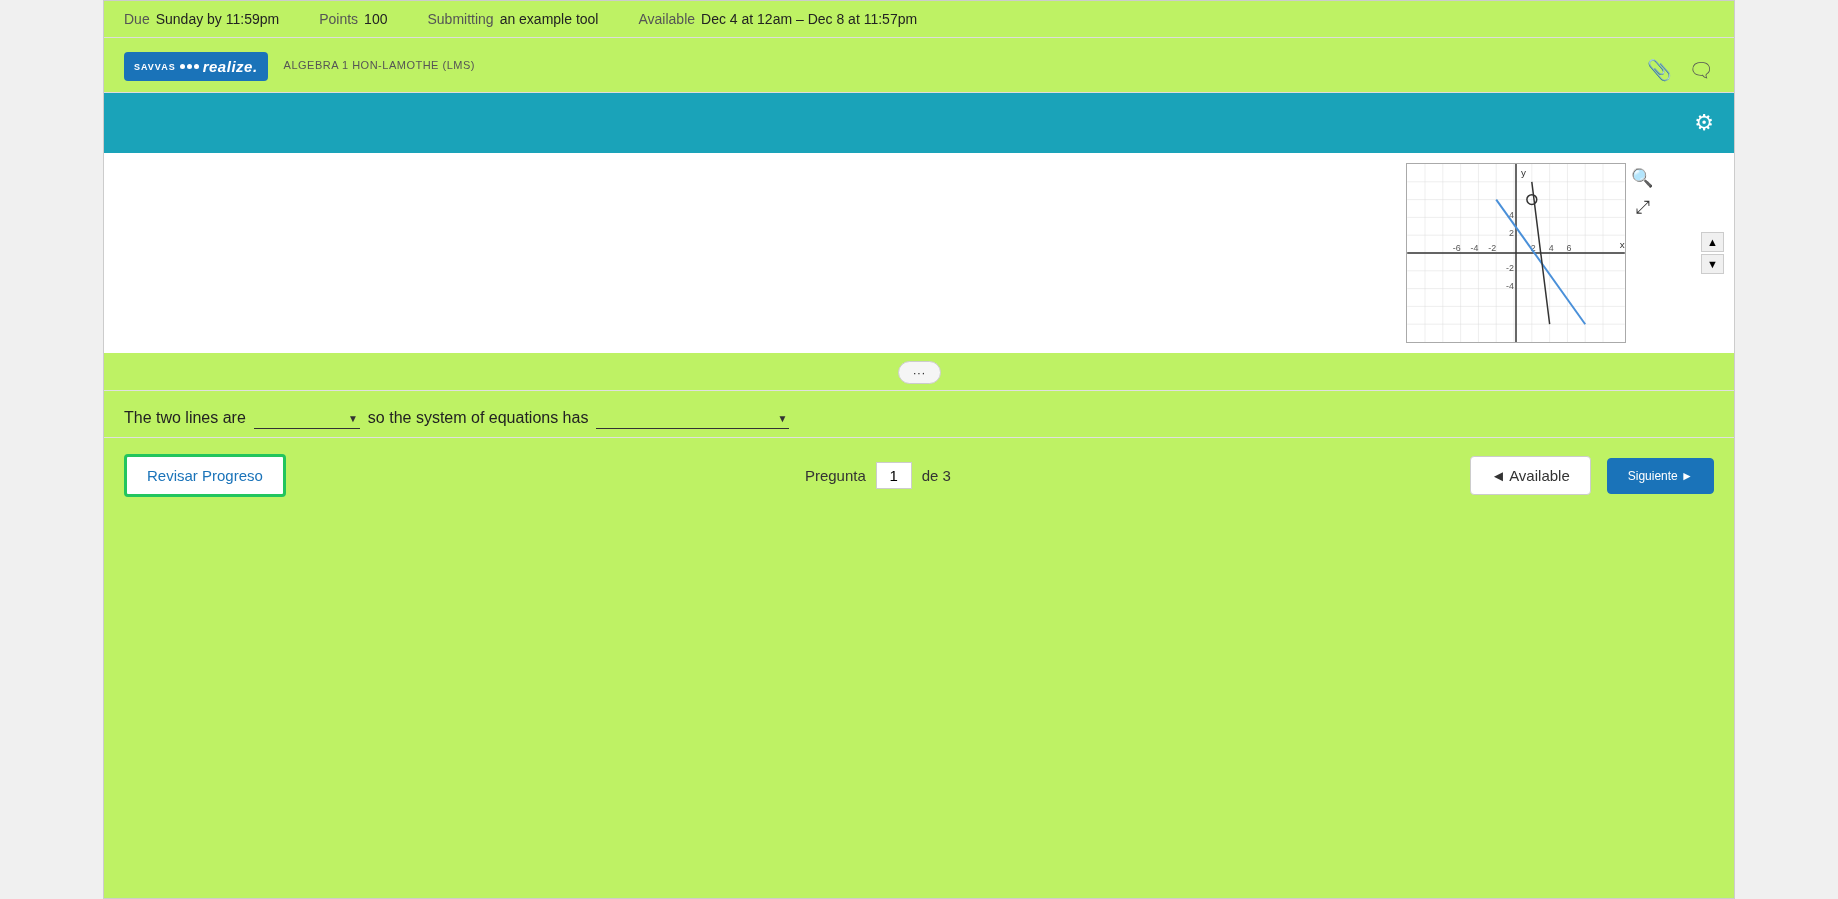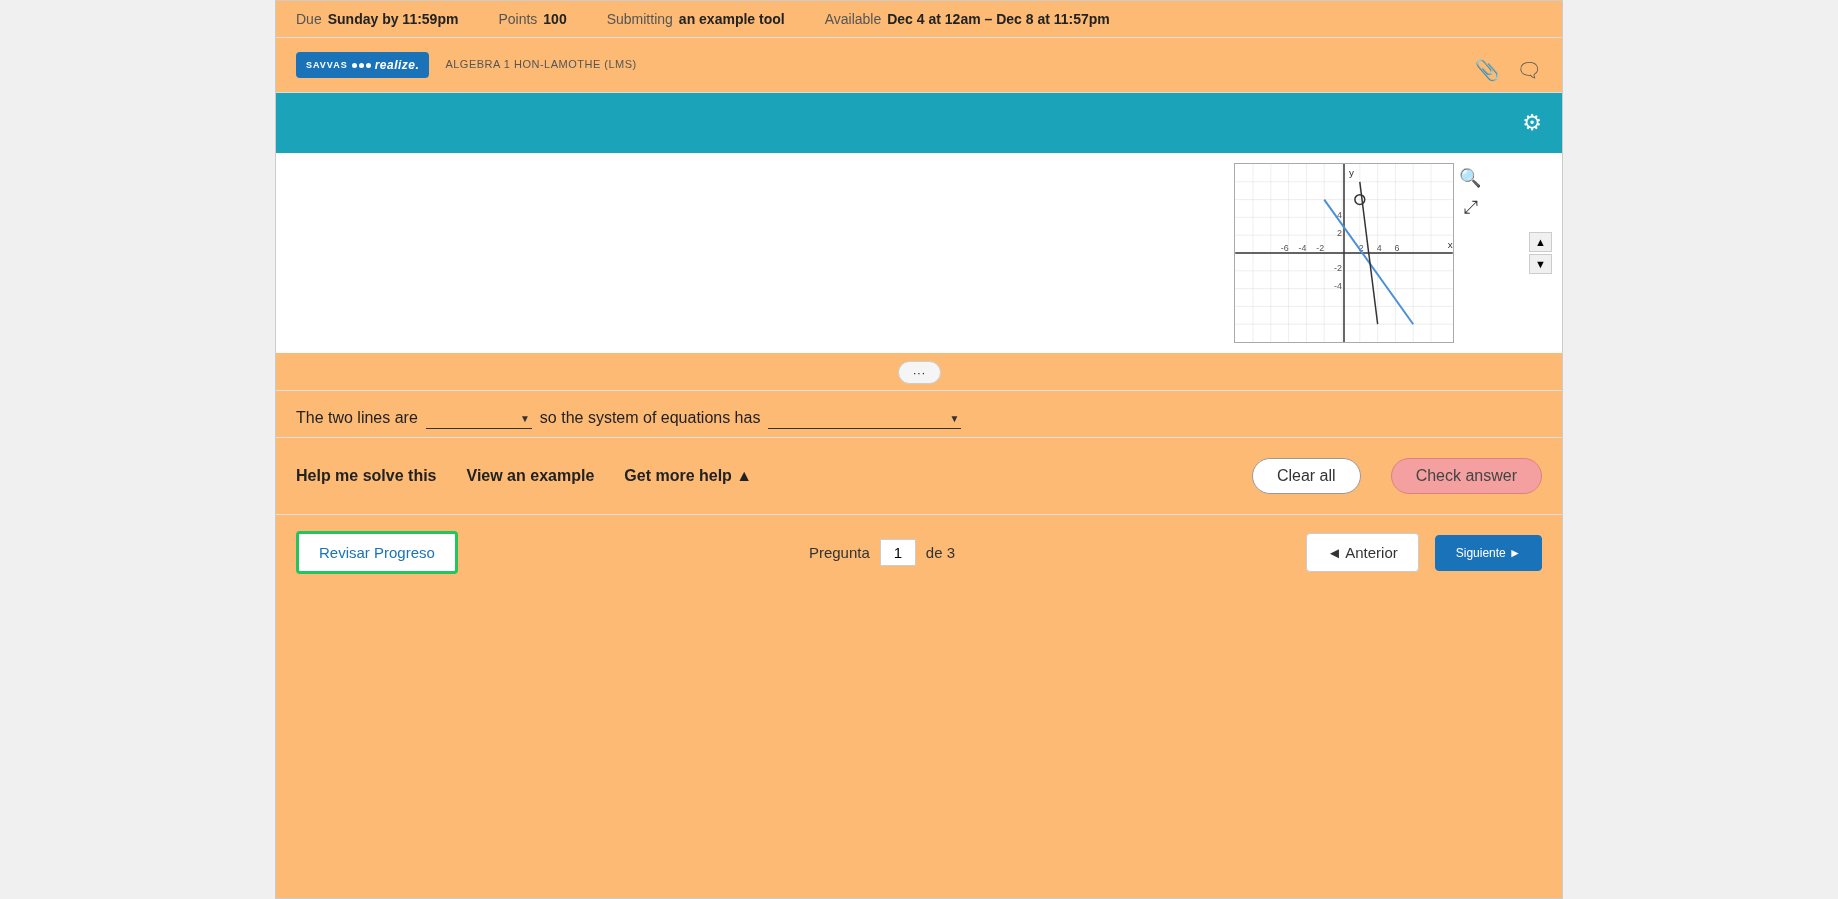--- a/index.html
+++ b/index.html
@@ -12,8 +12,8 @@
     }
 
     .outer-wrapper {
-      background: #fdba74;
-      width: 1288px;
+      background: #bef264;
+      width: 1632px;
       margin: 0 auto;
       border: 1px solid #ccc;
       min-height: 899px;

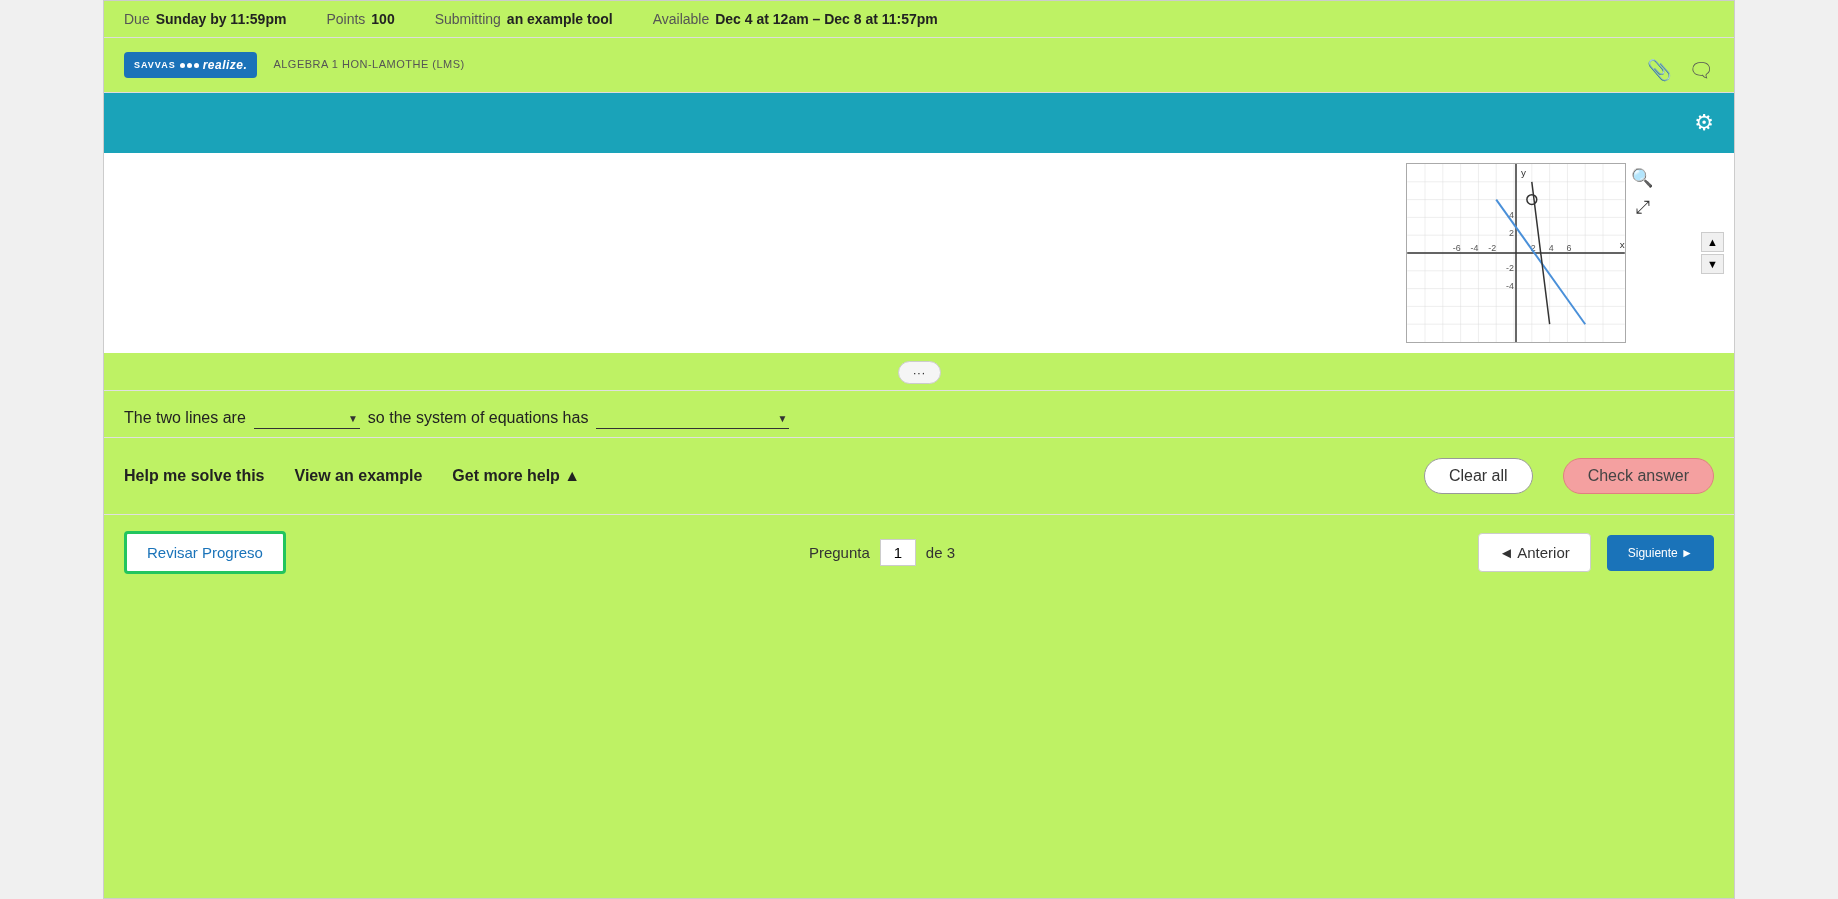--- a/index.html
+++ b/index.html
@@ -39,7 +39,7 @@
       color: #555;
     }
     .meta-value {
-      font-weight: 700;
+      font-weight: 400;
       color: #222;
     }
 

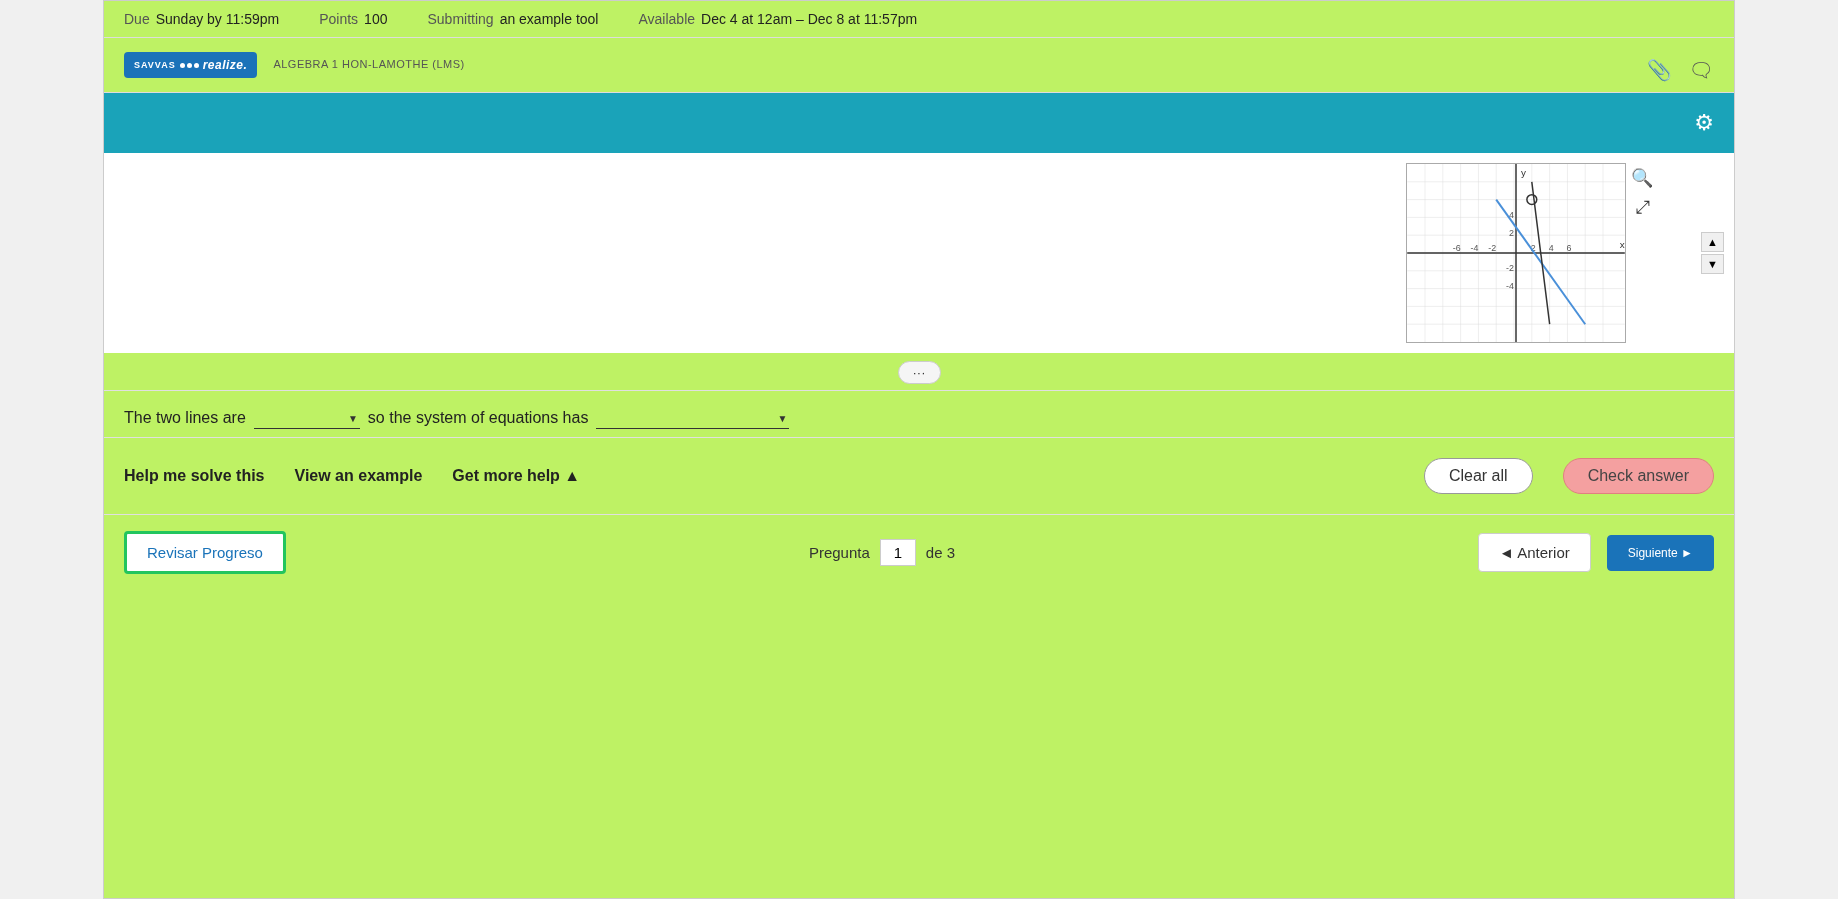--- a/index.html
+++ b/index.html
@@ -82,7 +82,7 @@
     }
     .logo-text {
       font-style: italic;
-      font-size: 12px;
+      font-size: 15px;
       letter-spacing: 0.5px;
     }
     .header-titles {

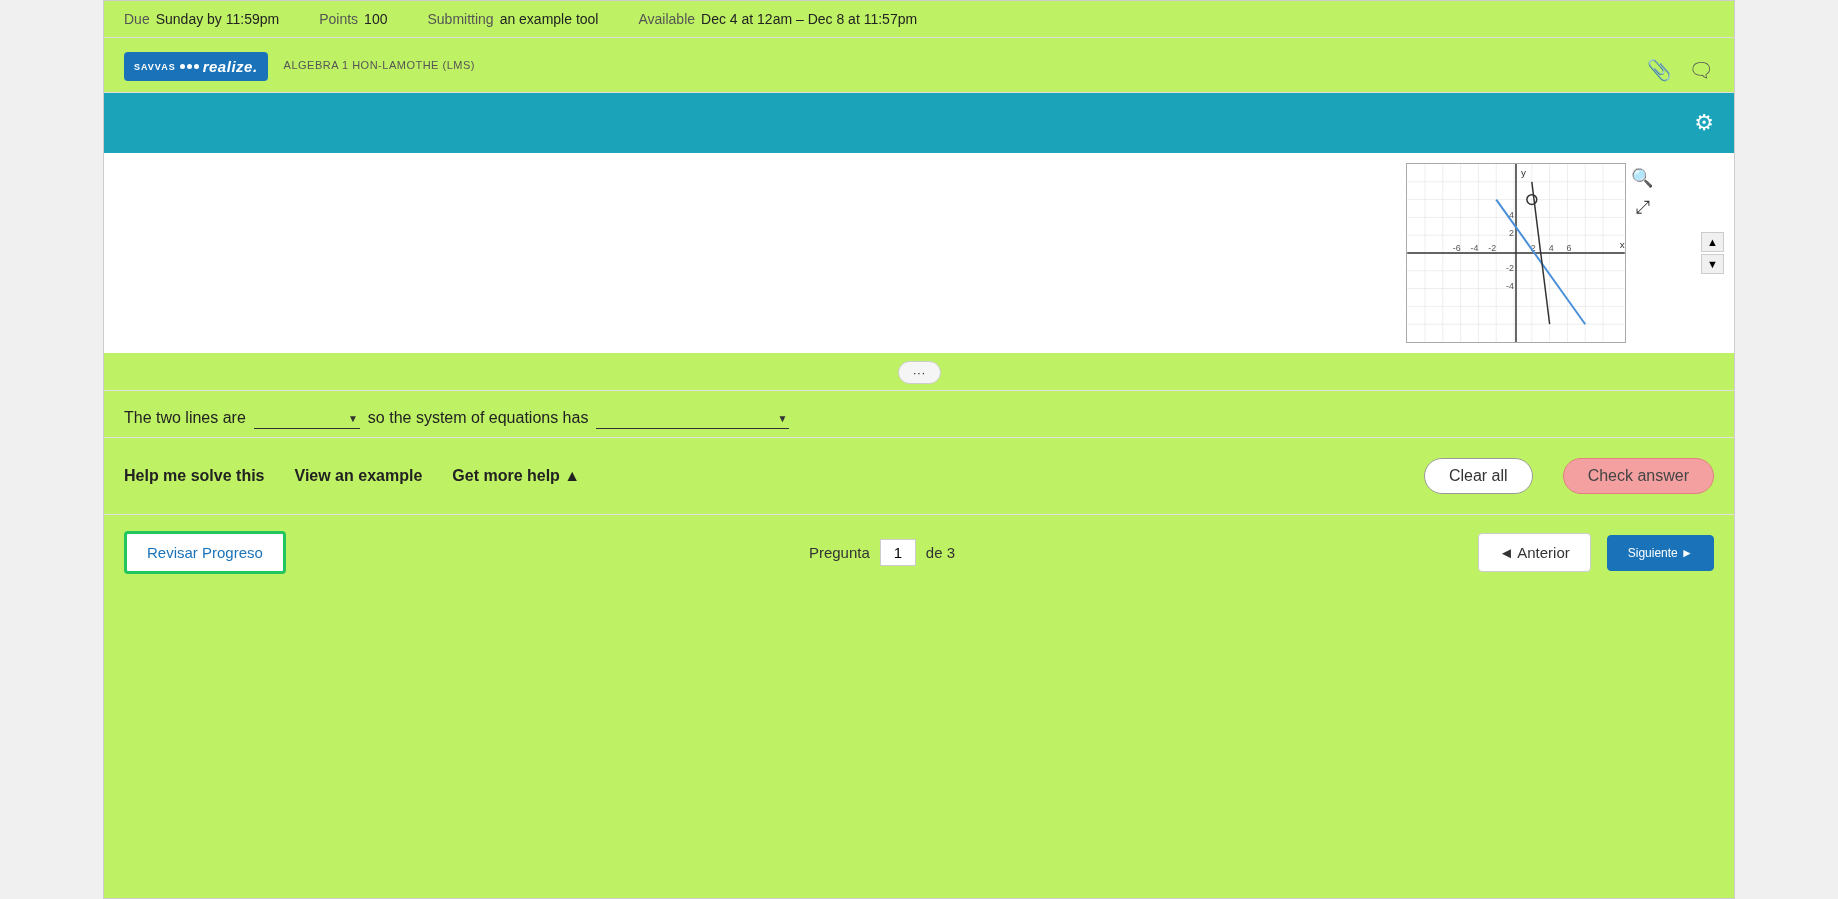--- a/index.html
+++ b/index.html
@@ -473,14 +473,6 @@
       </div>
     </div>
 
-    <div class="action-bar">
-      <button class="action-link">Help me solve this</button>
-      <button class="action-link">View an example</button>
-      <button class="action-link">Get more help ▲</button>
-      <div class="spacer"></div>
-      <button class="clear-all-btn">Clear all</button>
-      <button class="check-answer-btn">Check answer</button>
-    </div>
 
     <div class="nav-footer">
       <button class="revisar-btn">Revisar Progreso</button>

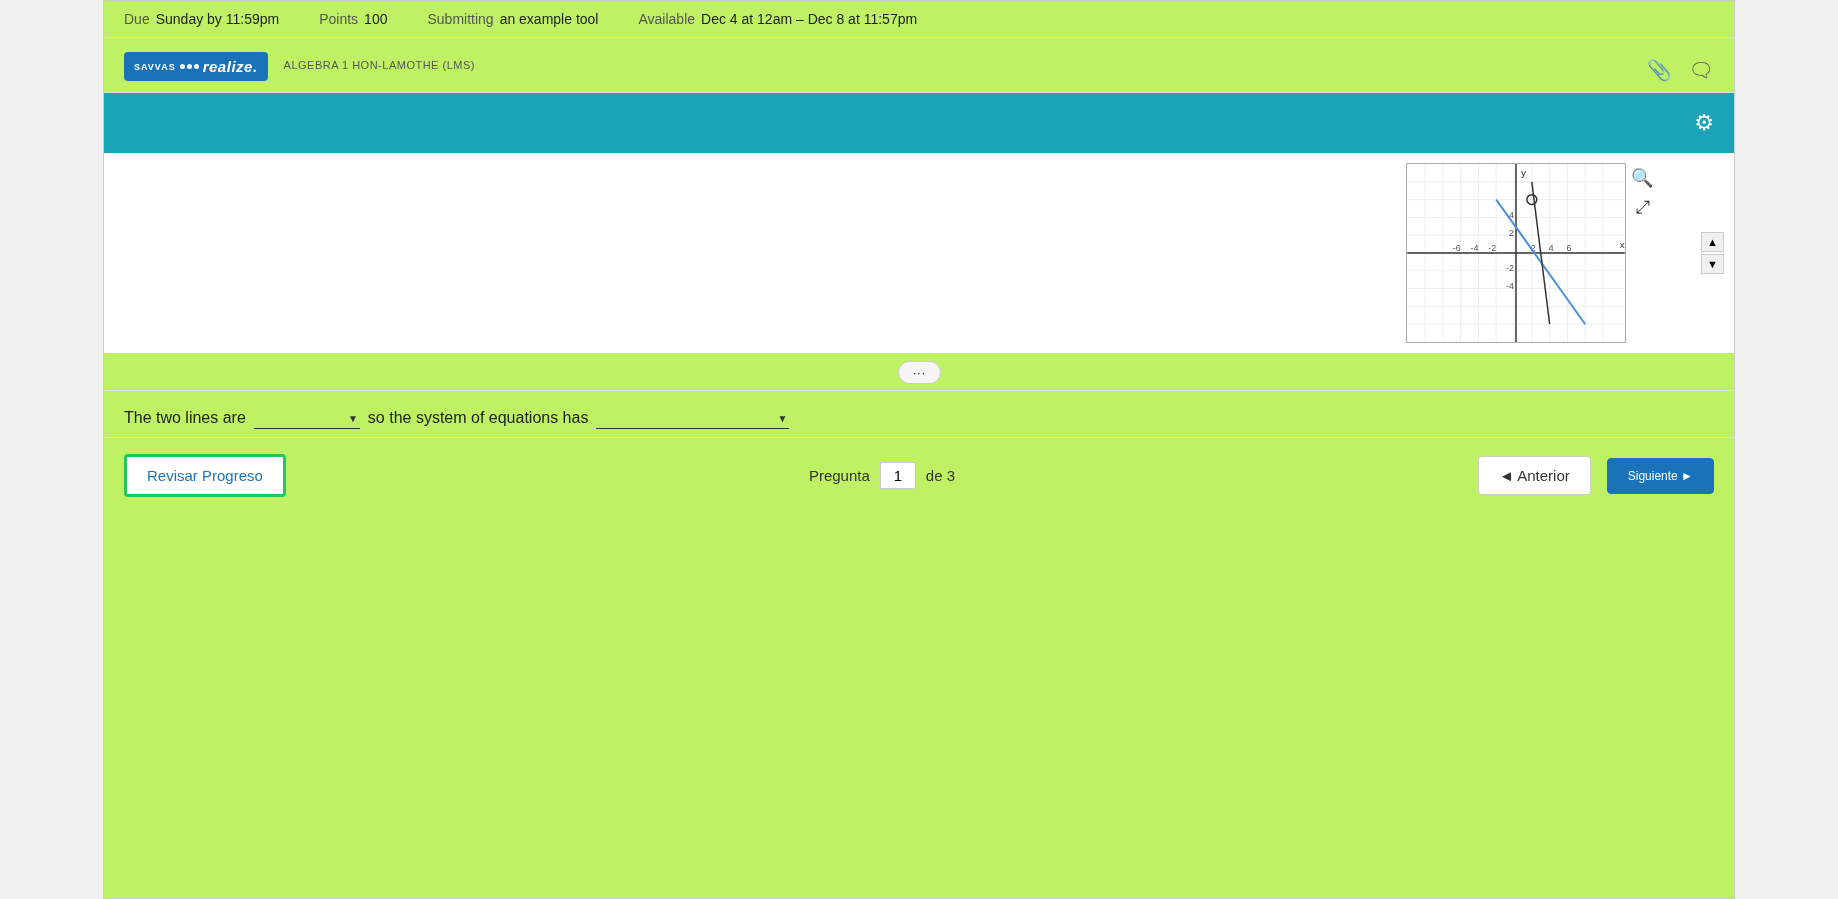--- a/index.html
+++ b/index.html
@@ -481,7 +481,7 @@
         <input class="page-input" type="text" value="1" style="">
         <span>de 3</span>
       </div>
-      <button class="anterior-btn">◄ Anterior</button>
+      <button class="anterior-btn">◄ Available</button>
       <button class="siguiente-btn">Siguiente ►</button>
     </div>
 

